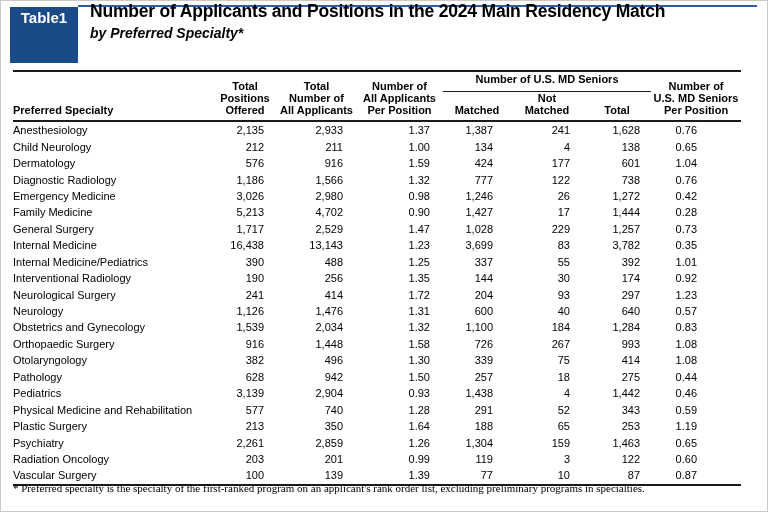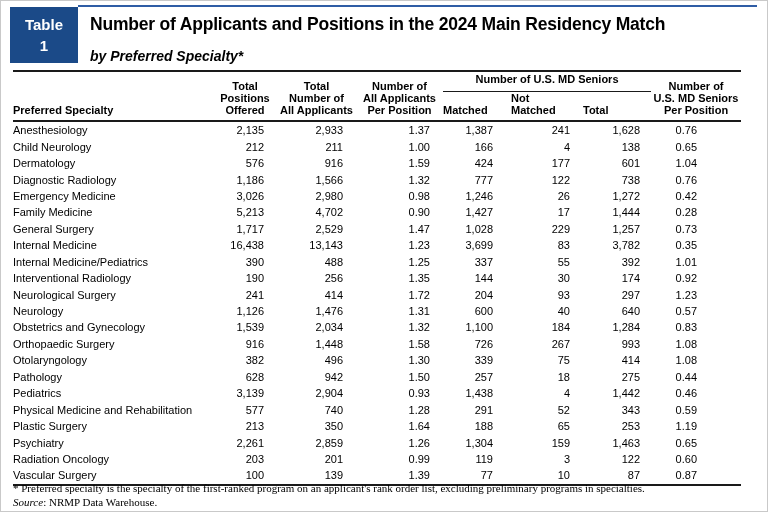--- a/index.html
+++ b/index.html
@@ -14,7 +14,7 @@
   .table-box{
     position:absolute;left:10px;top:7px;width:68px;height:56px;background:var(--brand-blue);
     color:#fff;font-weight:bold;font-size:15px;line-height:21px;text-align:center;
-    display:flex;flex-direction:column;justify-content:center;
+    display:flex;justify-content:center;
   }
   .title-block{position:absolute;left:90px;top:13px;width:660px;}
   .title{font-size:17.5px;font-weight:bold;margin:0;line-height:22px;letter-spacing:-0.2px;}

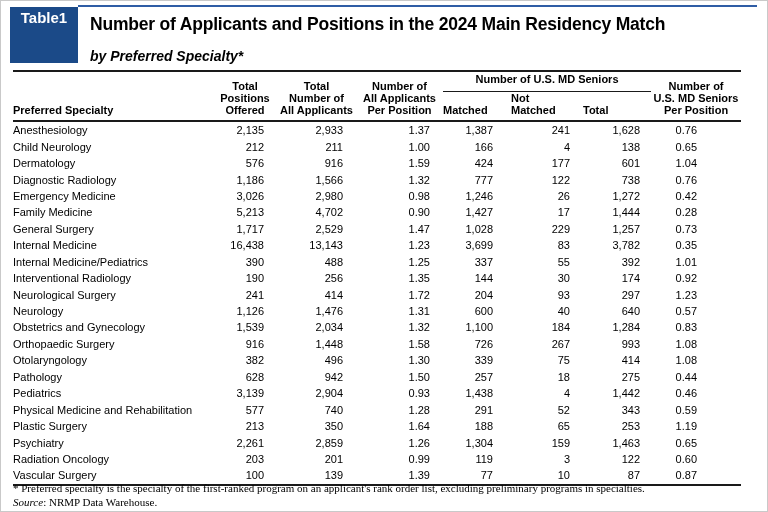--- a/index.html
+++ b/index.html
@@ -16,7 +16,7 @@
     color:#fff;font-weight:bold;font-size:15px;line-height:21px;text-align:center;
     display:flex;justify-content:center;
   }
-  .title-block{position:absolute;left:90px;top:13px;width:660px;}
+  .title-block{position:absolute;left:90px;top:0;width:660px;}
   .title{font-size:17.5px;font-weight:bold;margin:0;line-height:22px;letter-spacing:-0.2px;}
   .subtitle{font-size:14px;font-weight:bold;font-style:italic;margin:12px 0 0 0;line-height:18px;}
 

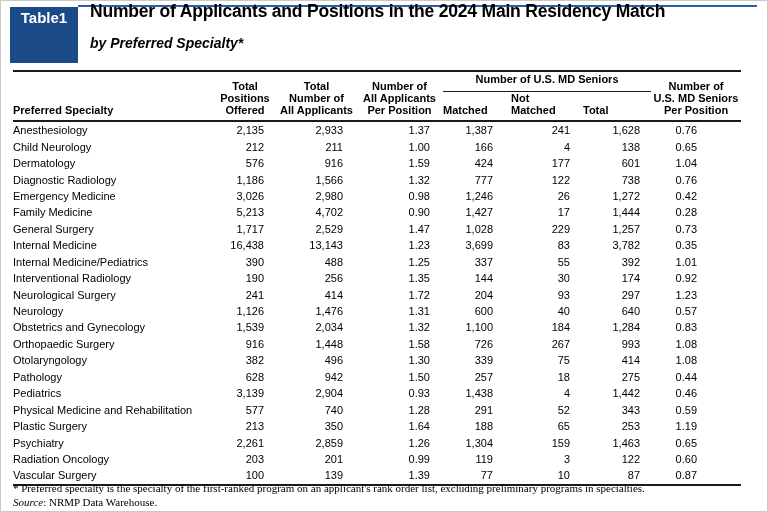--- a/index.html
+++ b/index.html
@@ -18,7 +18,7 @@
   }
   .title-block{position:absolute;left:90px;top:0;width:660px;}
   .title{font-size:17.5px;font-weight:bold;margin:0;line-height:22px;letter-spacing:-0.2px;}
-  .subtitle{font-size:14px;font-weight:bold;font-style:italic;margin:12px 0 0 0;line-height:18px;}
+  .subtitle{font-size:14px;font-weight:bold;font-style:italic;margin:2px 0 0 0;line-height:18px;}
 
   table.match{
     position:absolute;left:13px;top:70px;width:728px;table-layout:fixed;

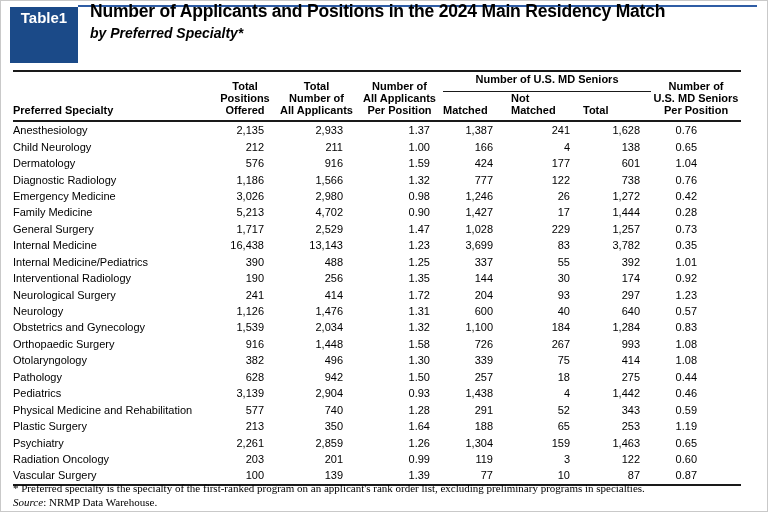--- a/index.html
+++ b/index.html
@@ -32,7 +32,7 @@
     text-align:center;vertical-align:bottom;height:13px;padding-bottom:6px;
     border-bottom:1px solid var(--rule);
   }
-  th.sub{height:24px;vertical-align:bottom;padding-bottom:4px;text-align:left;}
+  th.sub{height:24px;vertical-align:bottom;padding-bottom:4px;text-align:center;}
   td{font-size:11px;padding:0;height:16.45px;vertical-align:middle;overflow:hidden;}
   td.c1{text-align:left;}
   td.num{text-align:right;}

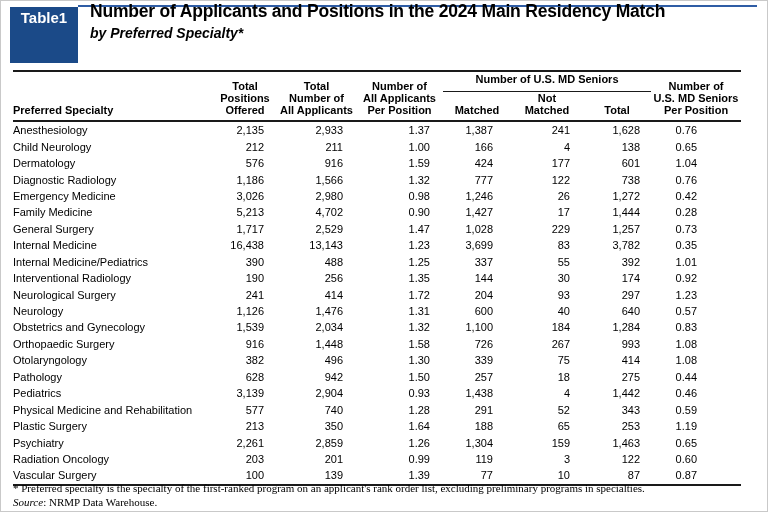--- a/index.html
+++ b/index.html
@@ -109,7 +109,7 @@
     <td class="num c2">212</td>
     <td class="num c3">211</td>
     <td class="num c4">1.00</td>
-    <td class="num c5">166</td>
+    <td class="num c5">134</td>
     <td class="num c6">4</td>
     <td class="num c7">138</td>
     <td class="num c8">0.65</td>

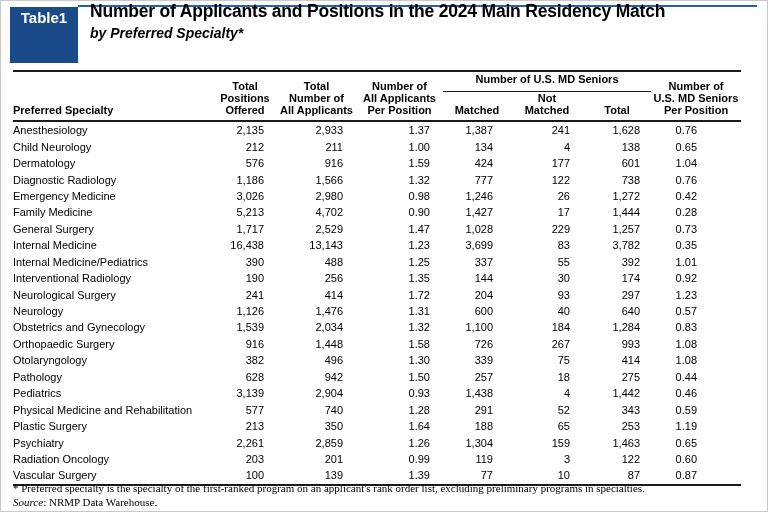--- a/index.html
+++ b/index.html
@@ -319,7 +319,6 @@
 
 <div class="footnotes">
   <div>* Preferred specialty is the specialty of the first-ranked program on an applicant's rank order list, excluding preliminary programs in specialties.</div>
-  <div><span class="src-label">Source</span><span>: NRMP Data Warehouse.</span></div>
 </div>
 
 </body></html>

